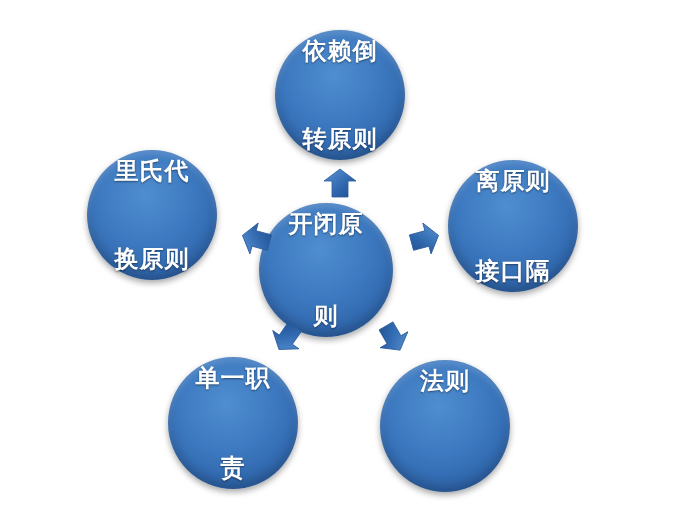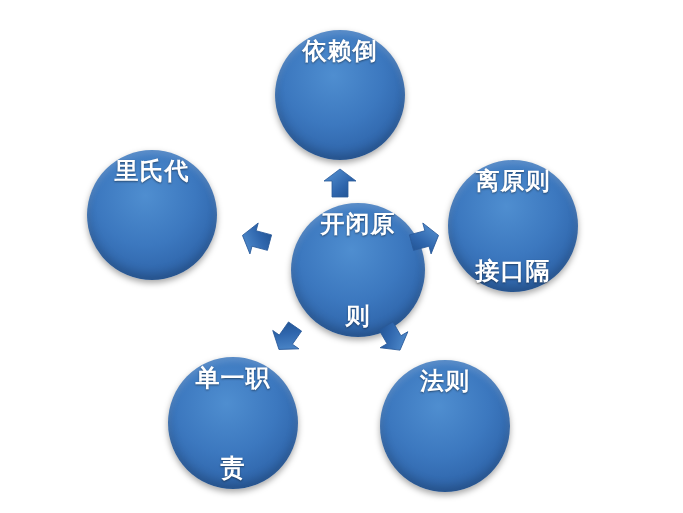--- a/index.html
+++ b/index.html
@@ -32,6 +32,7 @@
 
 <div class="node" style="left:275px;top:30px;width:130px;height:130px;">
   <div>依赖倒</div>
+  <div>转原则</div>
 </div>
 
 <div class="node" style="left:87px;top:150px;width:130px;height:130px;">

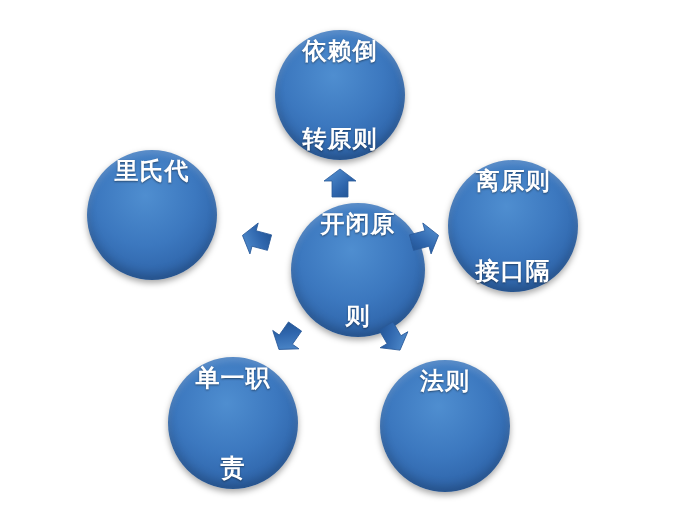--- a/index.html
+++ b/index.html
@@ -44,7 +44,7 @@
   <div>接口隔</div>
 </div>
 
-<div class="node" style="left:291px;top:203px;width:134px;height:134px;gap:26px;">
+<div class="node" style="left:259px;top:203px;width:134px;height:134px;gap:26px;">
   <div>开闭原</div>
   <div>则</div>
 </div>

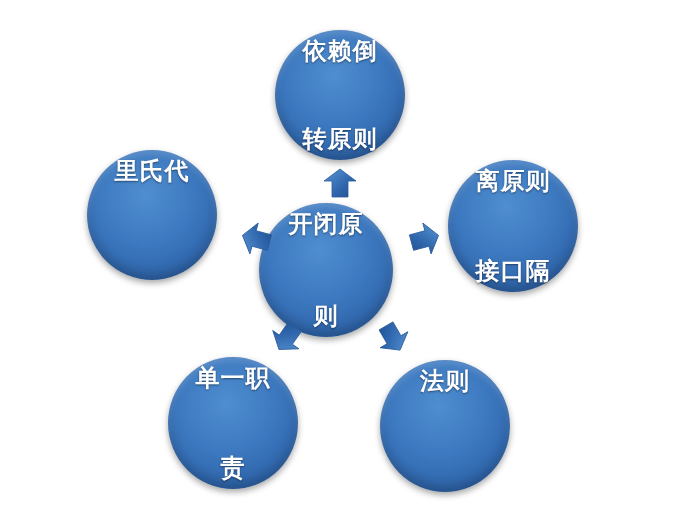--- a/index.html
+++ b/index.html
@@ -37,6 +37,7 @@
 
 <div class="node" style="left:87px;top:150px;width:130px;height:130px;">
   <div>里氏代</div>
+  <div>换原则</div>
 </div>
 
 <div class="node" style="left:448px;top:160px;width:130px;height:132px;">

